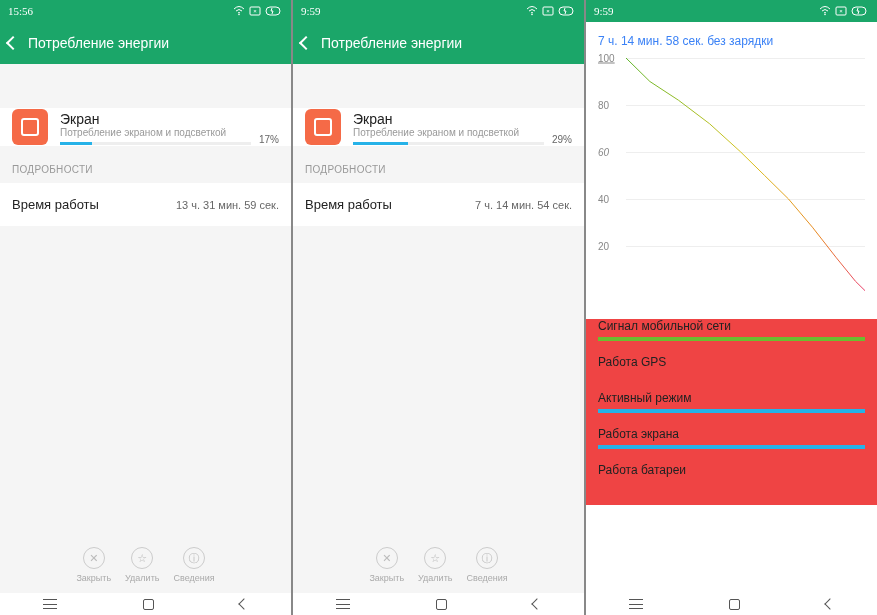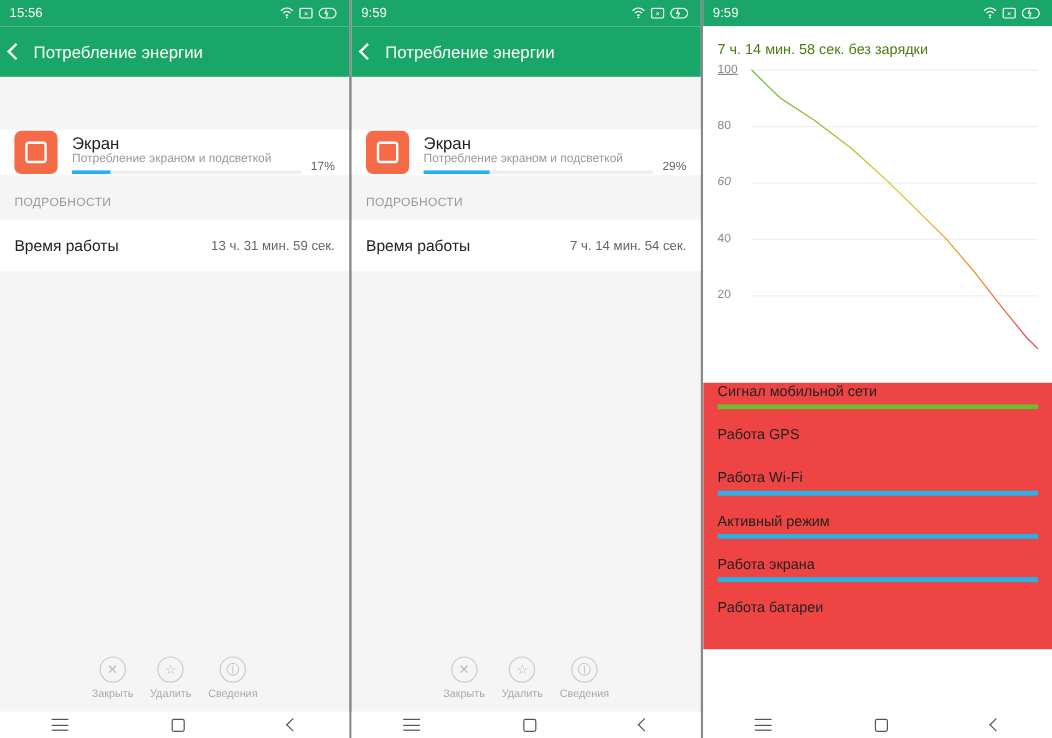--- a/index.html
+++ b/index.html
@@ -6,7 +6,7 @@
 body { font-family: -apple-system, "Helvetica Neue", Arial, sans-serif; background: #888; width: 877px; height: 615px; display: flex; gap: 2px; }
 .phone { flex: 1; background: #f5f5f5; position: relative; display: flex; flex-direction: column; }
 .status-bar { background: #1ba669; color: #fff; height: 22px; display: flex; align-items: center; padding: 0 8px; font-size: 11px; }
-.status-time { margin-right: auto; }
+.status-time { margin-right: auto; font-family: Liberation Serif, serif; }
 .status-icons { display: flex; gap: 4px; align-items: center; }
 .header { background: #1ba669; color: #fff; height: 42px; display: flex; align-items: center; padding: 0 8px; font-size: 14px; font-weight: 500; }
 .back-icon { width: 10px; height: 10px; border-left: 2px solid #fff; border-bottom: 2px solid #fff; transform: rotate(45deg); margin-right: 10px; }

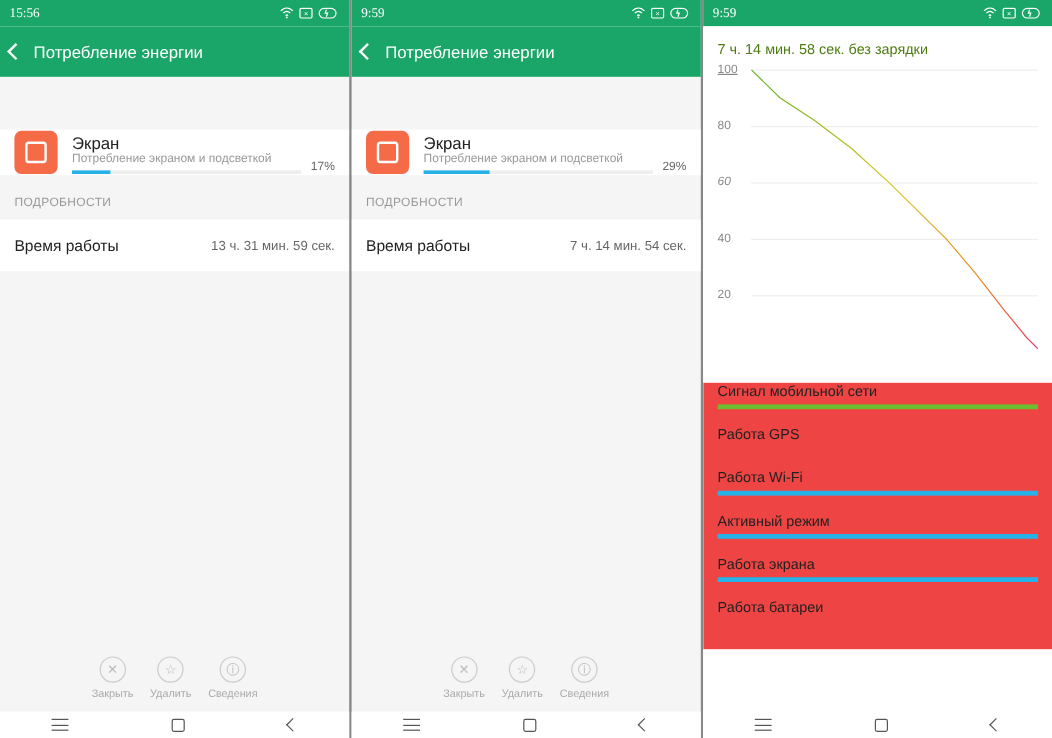--- a/index.html
+++ b/index.html
@@ -34,7 +34,7 @@
 .nav-home { width: 11px; height: 11px; border: 1px solid #555; border-radius: 2px; }
 .nav-back { width: 8px; height: 8px; border-left: 1px solid #555; border-bottom: 1px solid #555; transform: rotate(45deg); }
 .chart-area { background: #fff; padding: 12px; margin-bottom: 4px; }
-.chart-title { font-size: 12px; color: #4d7c0f; margin-bottom: 10px; }
+.chart-title { font-size: 12px; color: #3b82f6; margin-bottom: 10px; }
 .chart-box { position: relative; height: 235px; }
 .ytick { position: absolute; left: 0; font-size: 10px; color: #888; transform: translateY(-50%); }
 .grid-line { position: absolute; left: 28px; right: 0; height: 1px; background: #eee; }

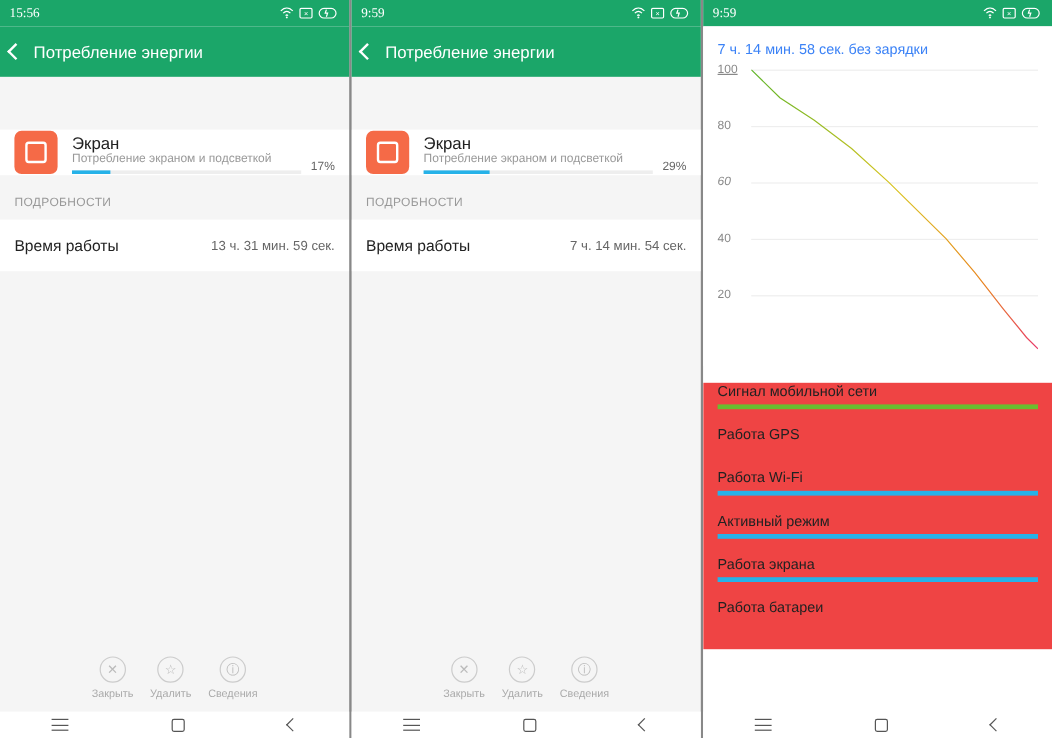--- a/index.html
+++ b/index.html
@@ -237,10 +237,6 @@
           <div class="sig-bar" style="background: transparent;"></div>
         </div>
         <div class="sig">
-          <div class="sig-label">Работа Wi-Fi</div>
-          <div class="sig-bar" style="background: rgb(38, 178, 232);"></div>
-        </div>
-        <div class="sig">
           <div class="sig-label">Активный режим</div>
           <div class="sig-bar" style="background: rgb(38, 178, 232);"></div>
         </div>

